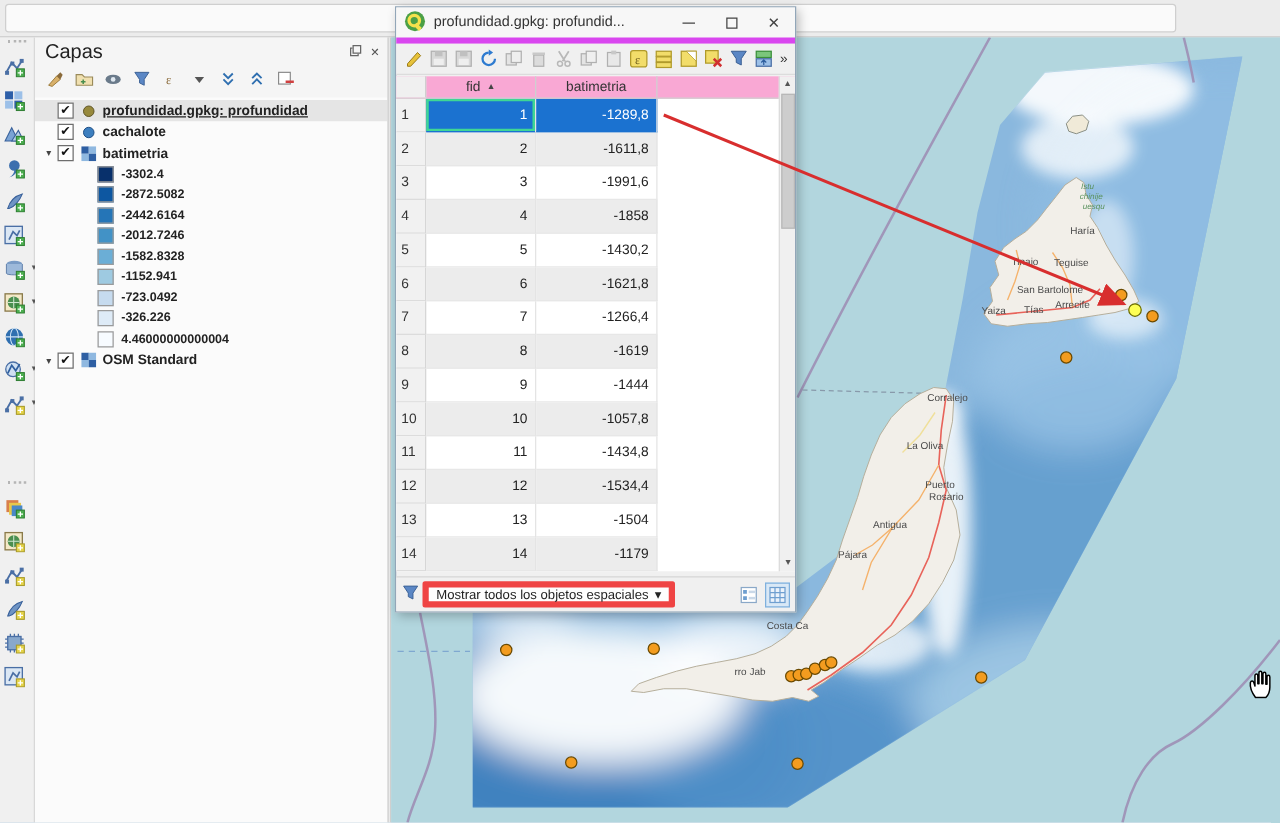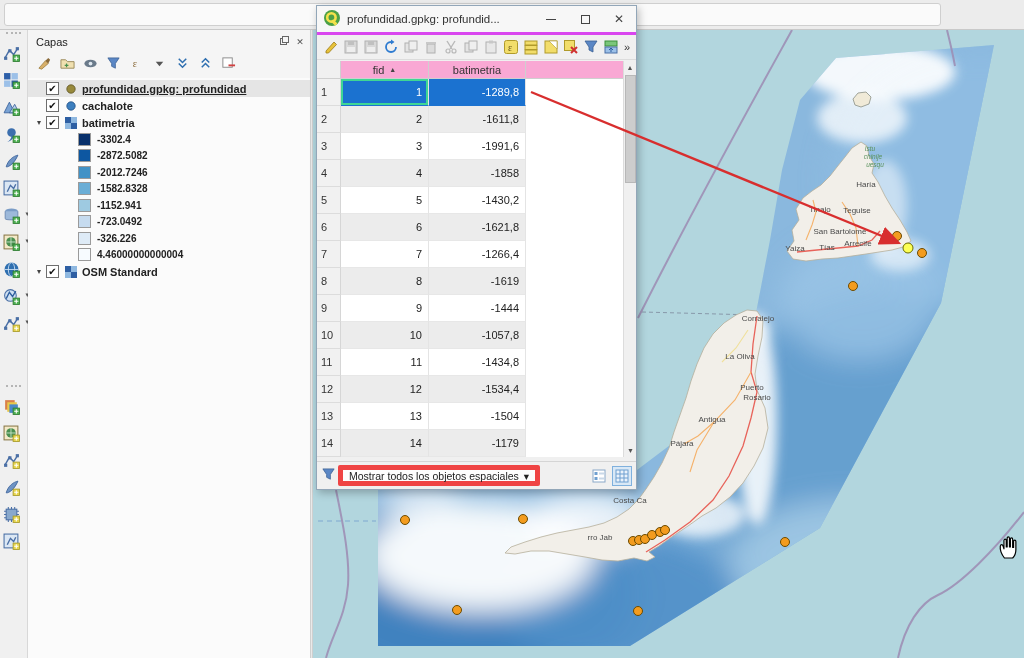--- a/index.html
+++ b/index.html
@@ -59,7 +59,7 @@
   
   #attr-window { position:absolute; left:316px; top:5px; width:321px; height:485px;
     background:#f0f0f0; border:1px solid #92a6b8; box-shadow:2px 3px 8px rgba(0,0,0,.25); z-index:10; }
-  #aw-titlebar { height:29px; background:#f7f7f7; border-bottom:3px solid #d946ef;
+  #aw-titlebar { height:29px; background:#f7f7f7; border-bottom:5px solid #d946ef;
     display:flex; align-items:center; padding-left:6px; }
   #aw-title { flex:1; font-size:11.5px; color:#333; margin-left:6px; white-space:nowrap;
     overflow:hidden; }

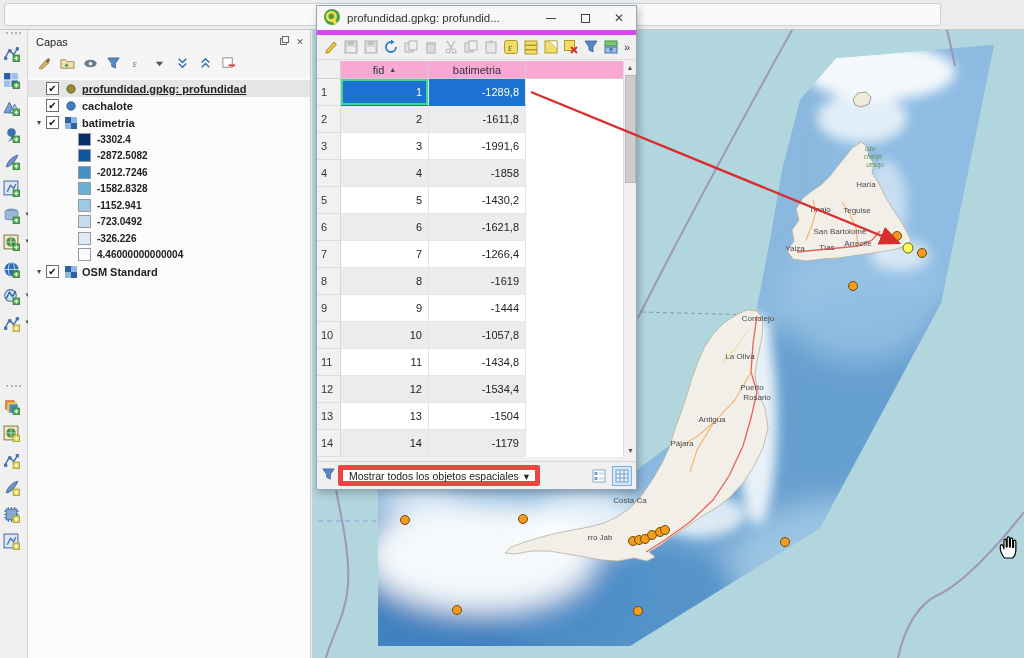--- a/index.html
+++ b/index.html
@@ -25,7 +25,7 @@
   #layers-panel { position:absolute; left:28px; top:30px; width:282px; height:628px;
     background:#f5f5f5; }
   #layers-header { display:flex; align-items:center; height:22px; padding:2px 4px 0 8px; }
-  #layers-title { font-size:11px; color:#222; flex:1; }
+  #layers-title { font-size:16px; color:#222; flex:1; }
   .panel-btn { width:12px; height:12px; margin-left:4px; position:relative; color:#555;
     font-size:9px; line-height:12px; text-align:center; }
   .float-sq { position:absolute; left:2px; top:2px; width:7px; height:7px; border:1px solid #666; }

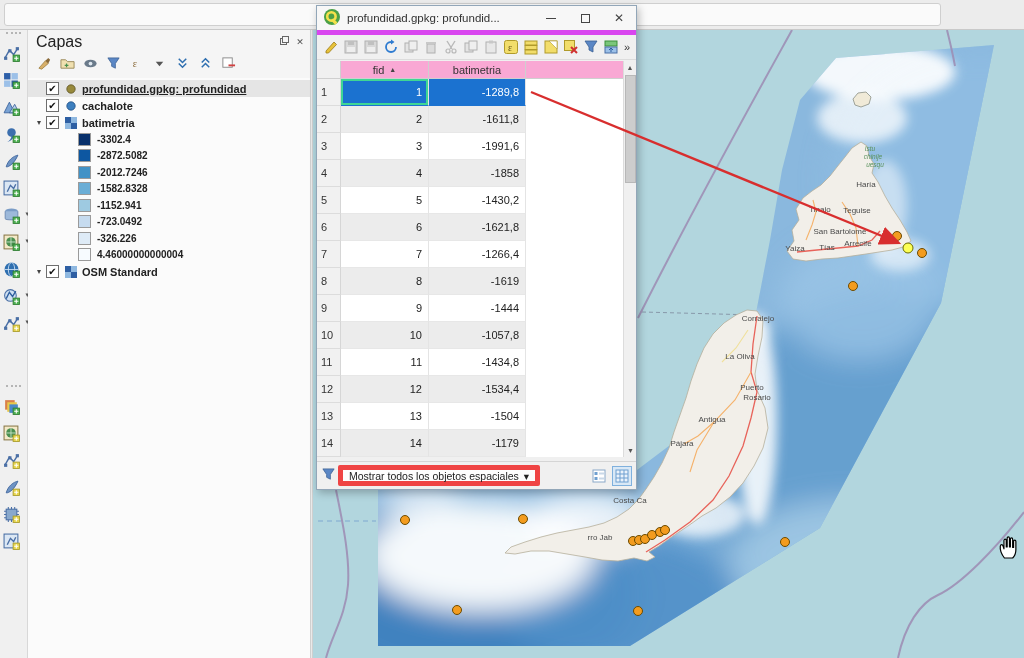--- a/index.html
+++ b/index.html
@@ -385,6 +385,10 @@
           <span class="clabel">-2872.5082</span>
         </div>
         <div class="tree-class">
+          <span class="swatch" style="background: rgb(37, 117, 183);"></span>
+          <span class="clabel">-2442.6164</span>
+        </div>
+        <div class="tree-class">
           <span class="swatch" style="background: rgb(66, 146, 198);"></span>
           <span class="clabel">-2012.7246</span>
         </div>

